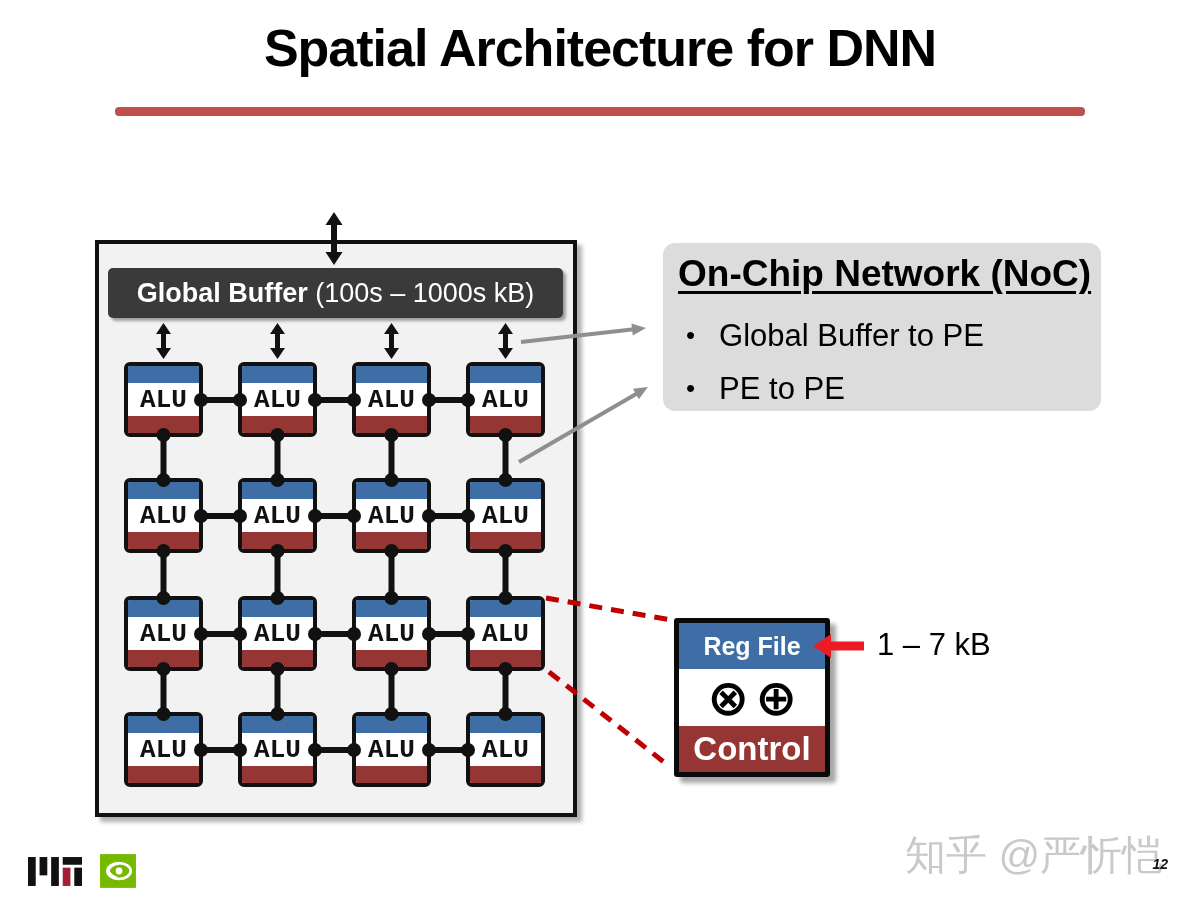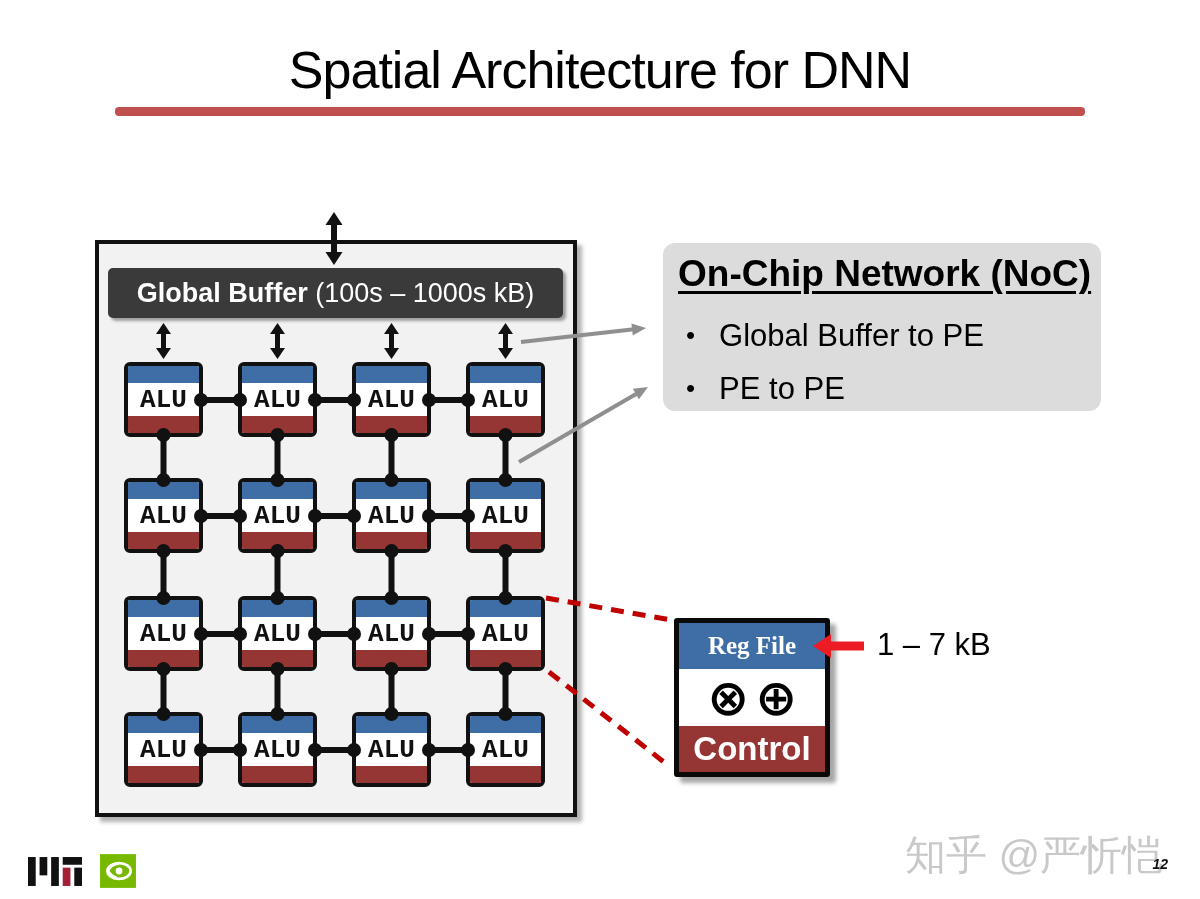--- a/index.html
+++ b/index.html
@@ -13,9 +13,9 @@
   }
   
   .title {
-    position: absolute; left: 0; top: 40px; width: 1200px;
+    position: absolute; left: 0; top: 18px; width: 1200px;
     text-align: center;
-    font-size: 52px; font-weight: 400; color: #000;
+    font-size: 52px; font-weight: 700; color: #000;
     letter-spacing: -1px;
   }
   .title-rule {

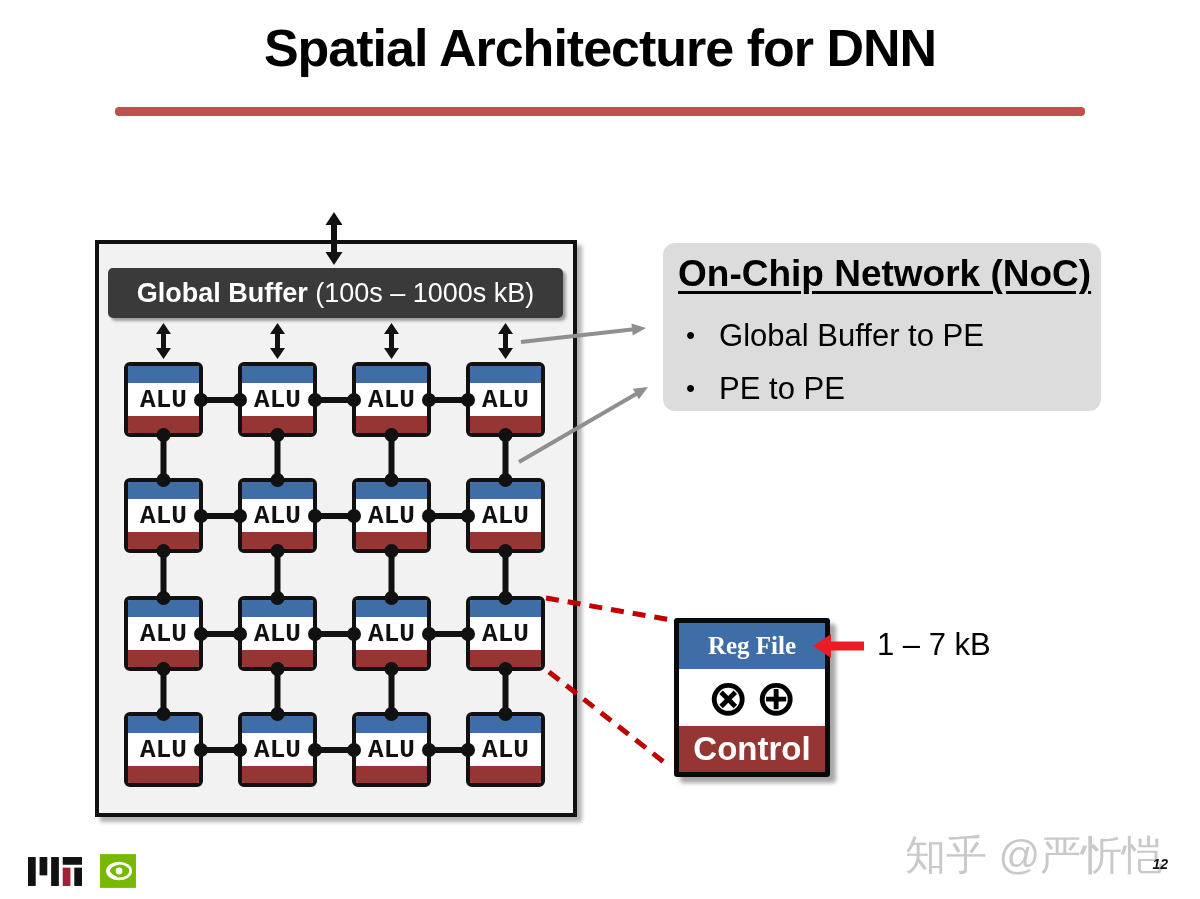--- a/index.html
+++ b/index.html
@@ -97,7 +97,7 @@
   .pe-reg {
     flex: 0 0 46px; background: var(--pe-blue, #3f6ea6);
     display: flex; align-items: center; justify-content: center;
-    color: #fff; font-size: 25px; font-weight: 700; font-family: Liberation Serif, serif;
+    color: #fff; font-size: 25px; font-weight: 700;
   }
   .pe-ops {
     flex: 1 1 auto; background: #fff;

